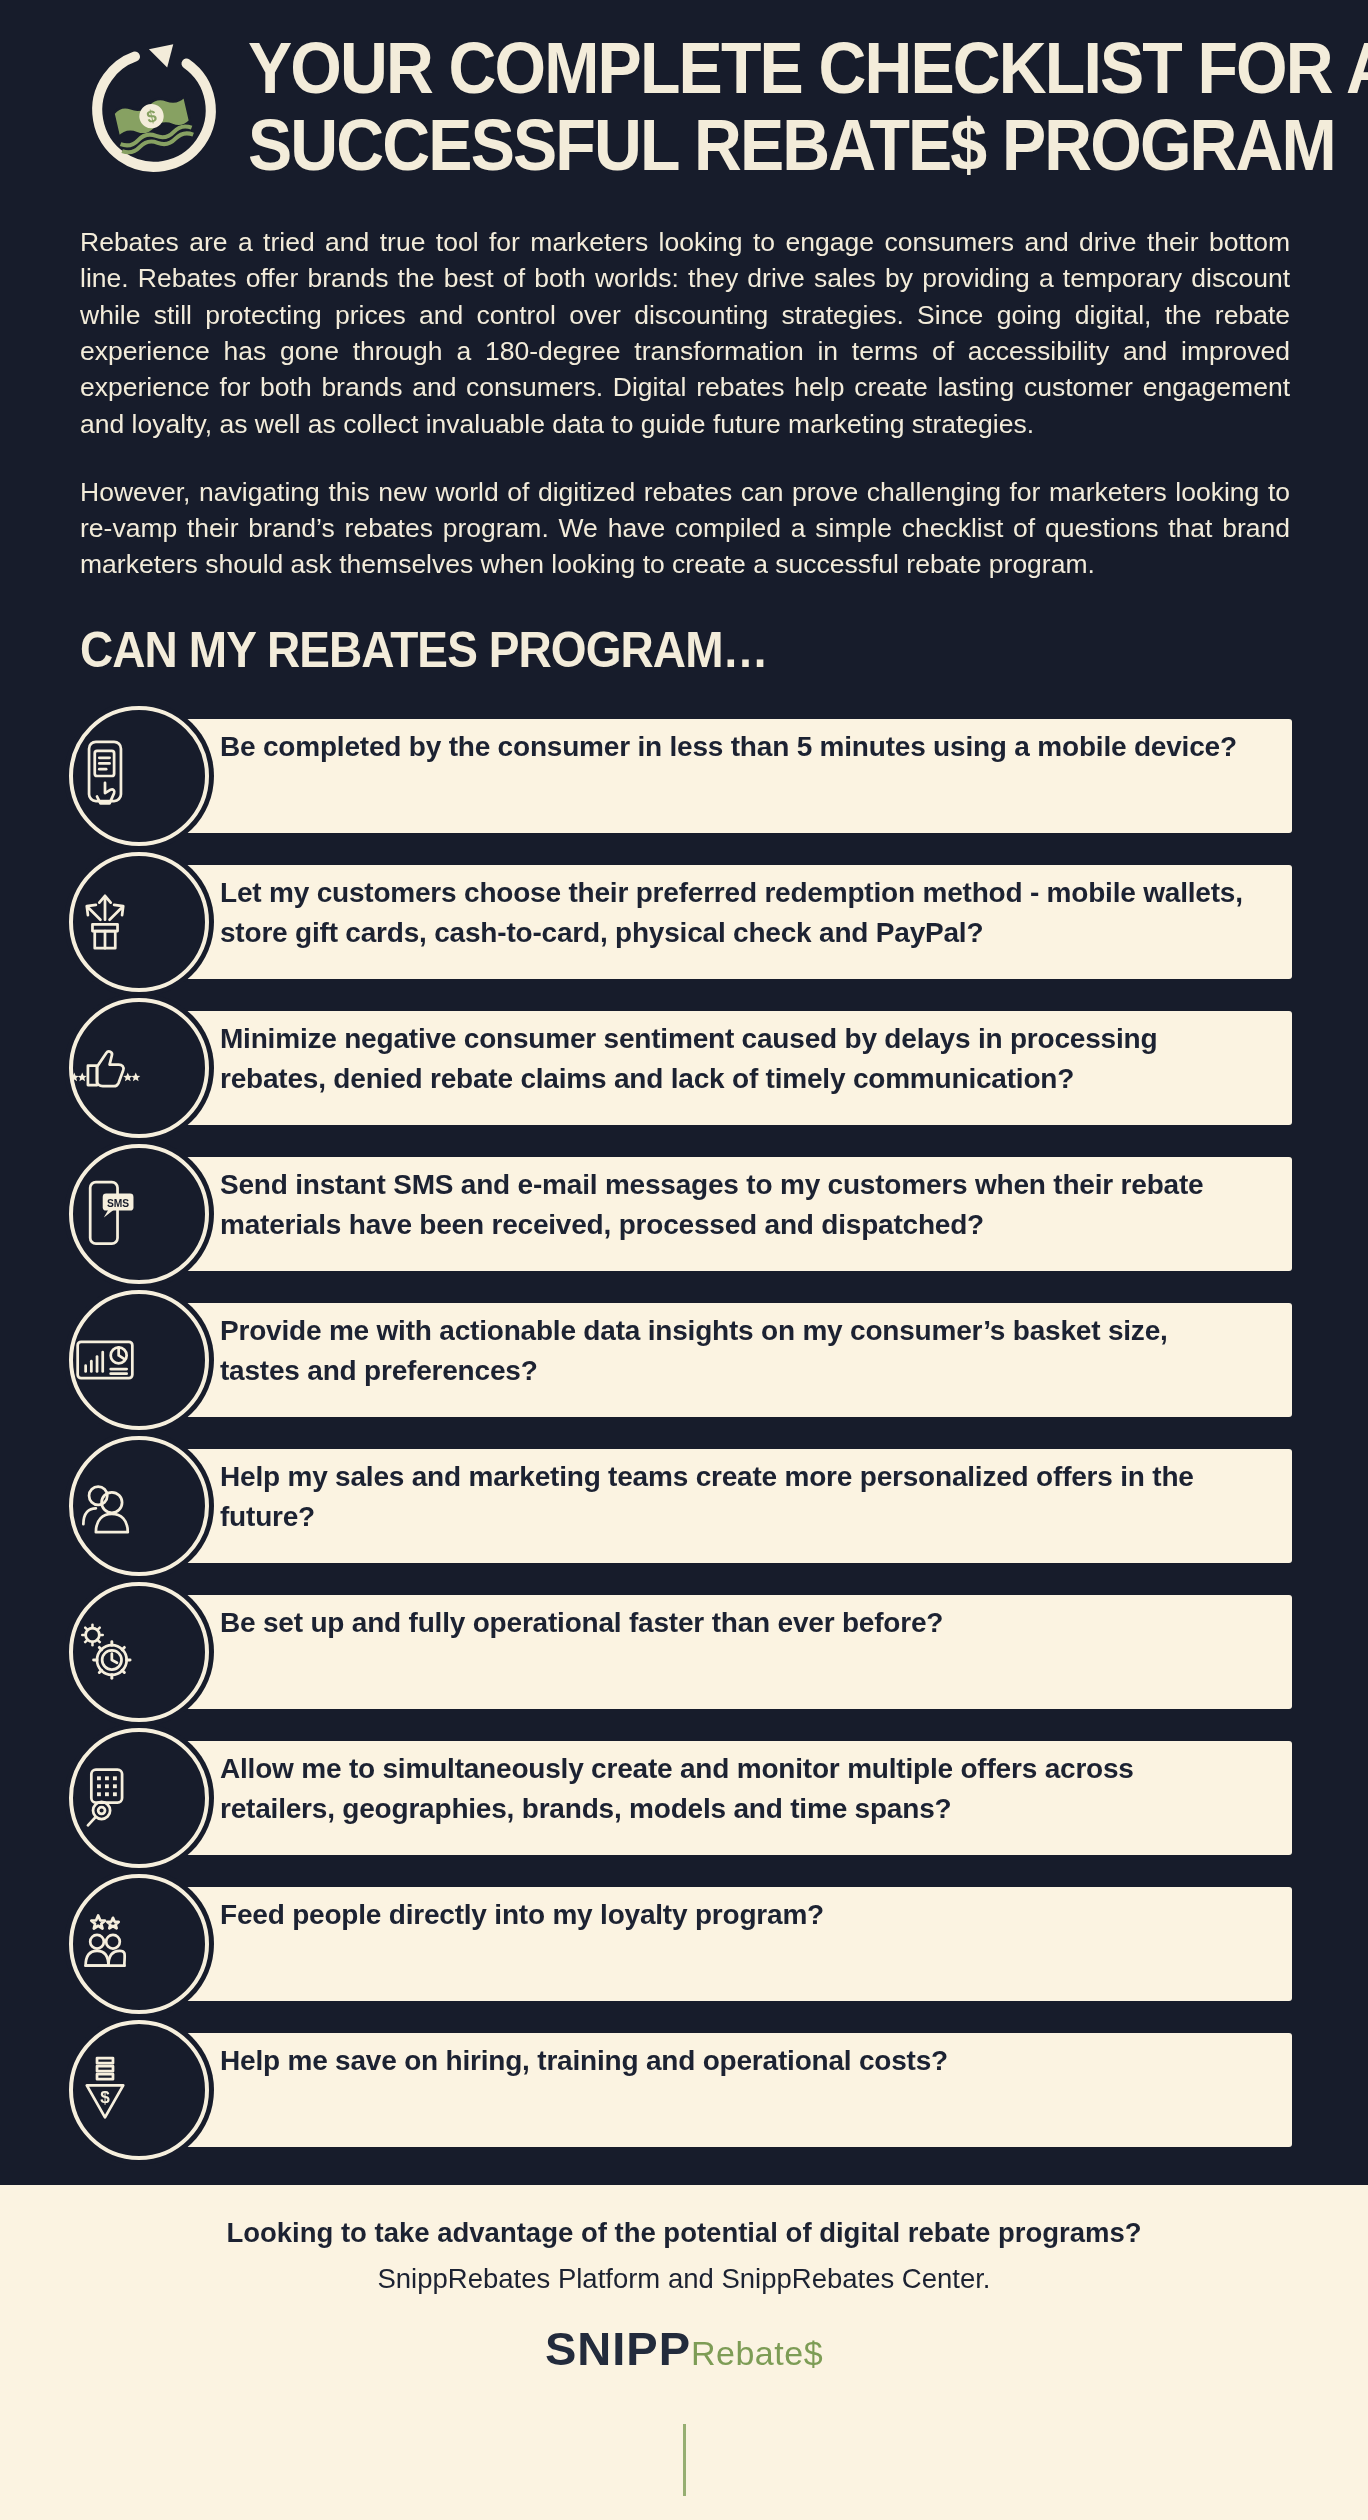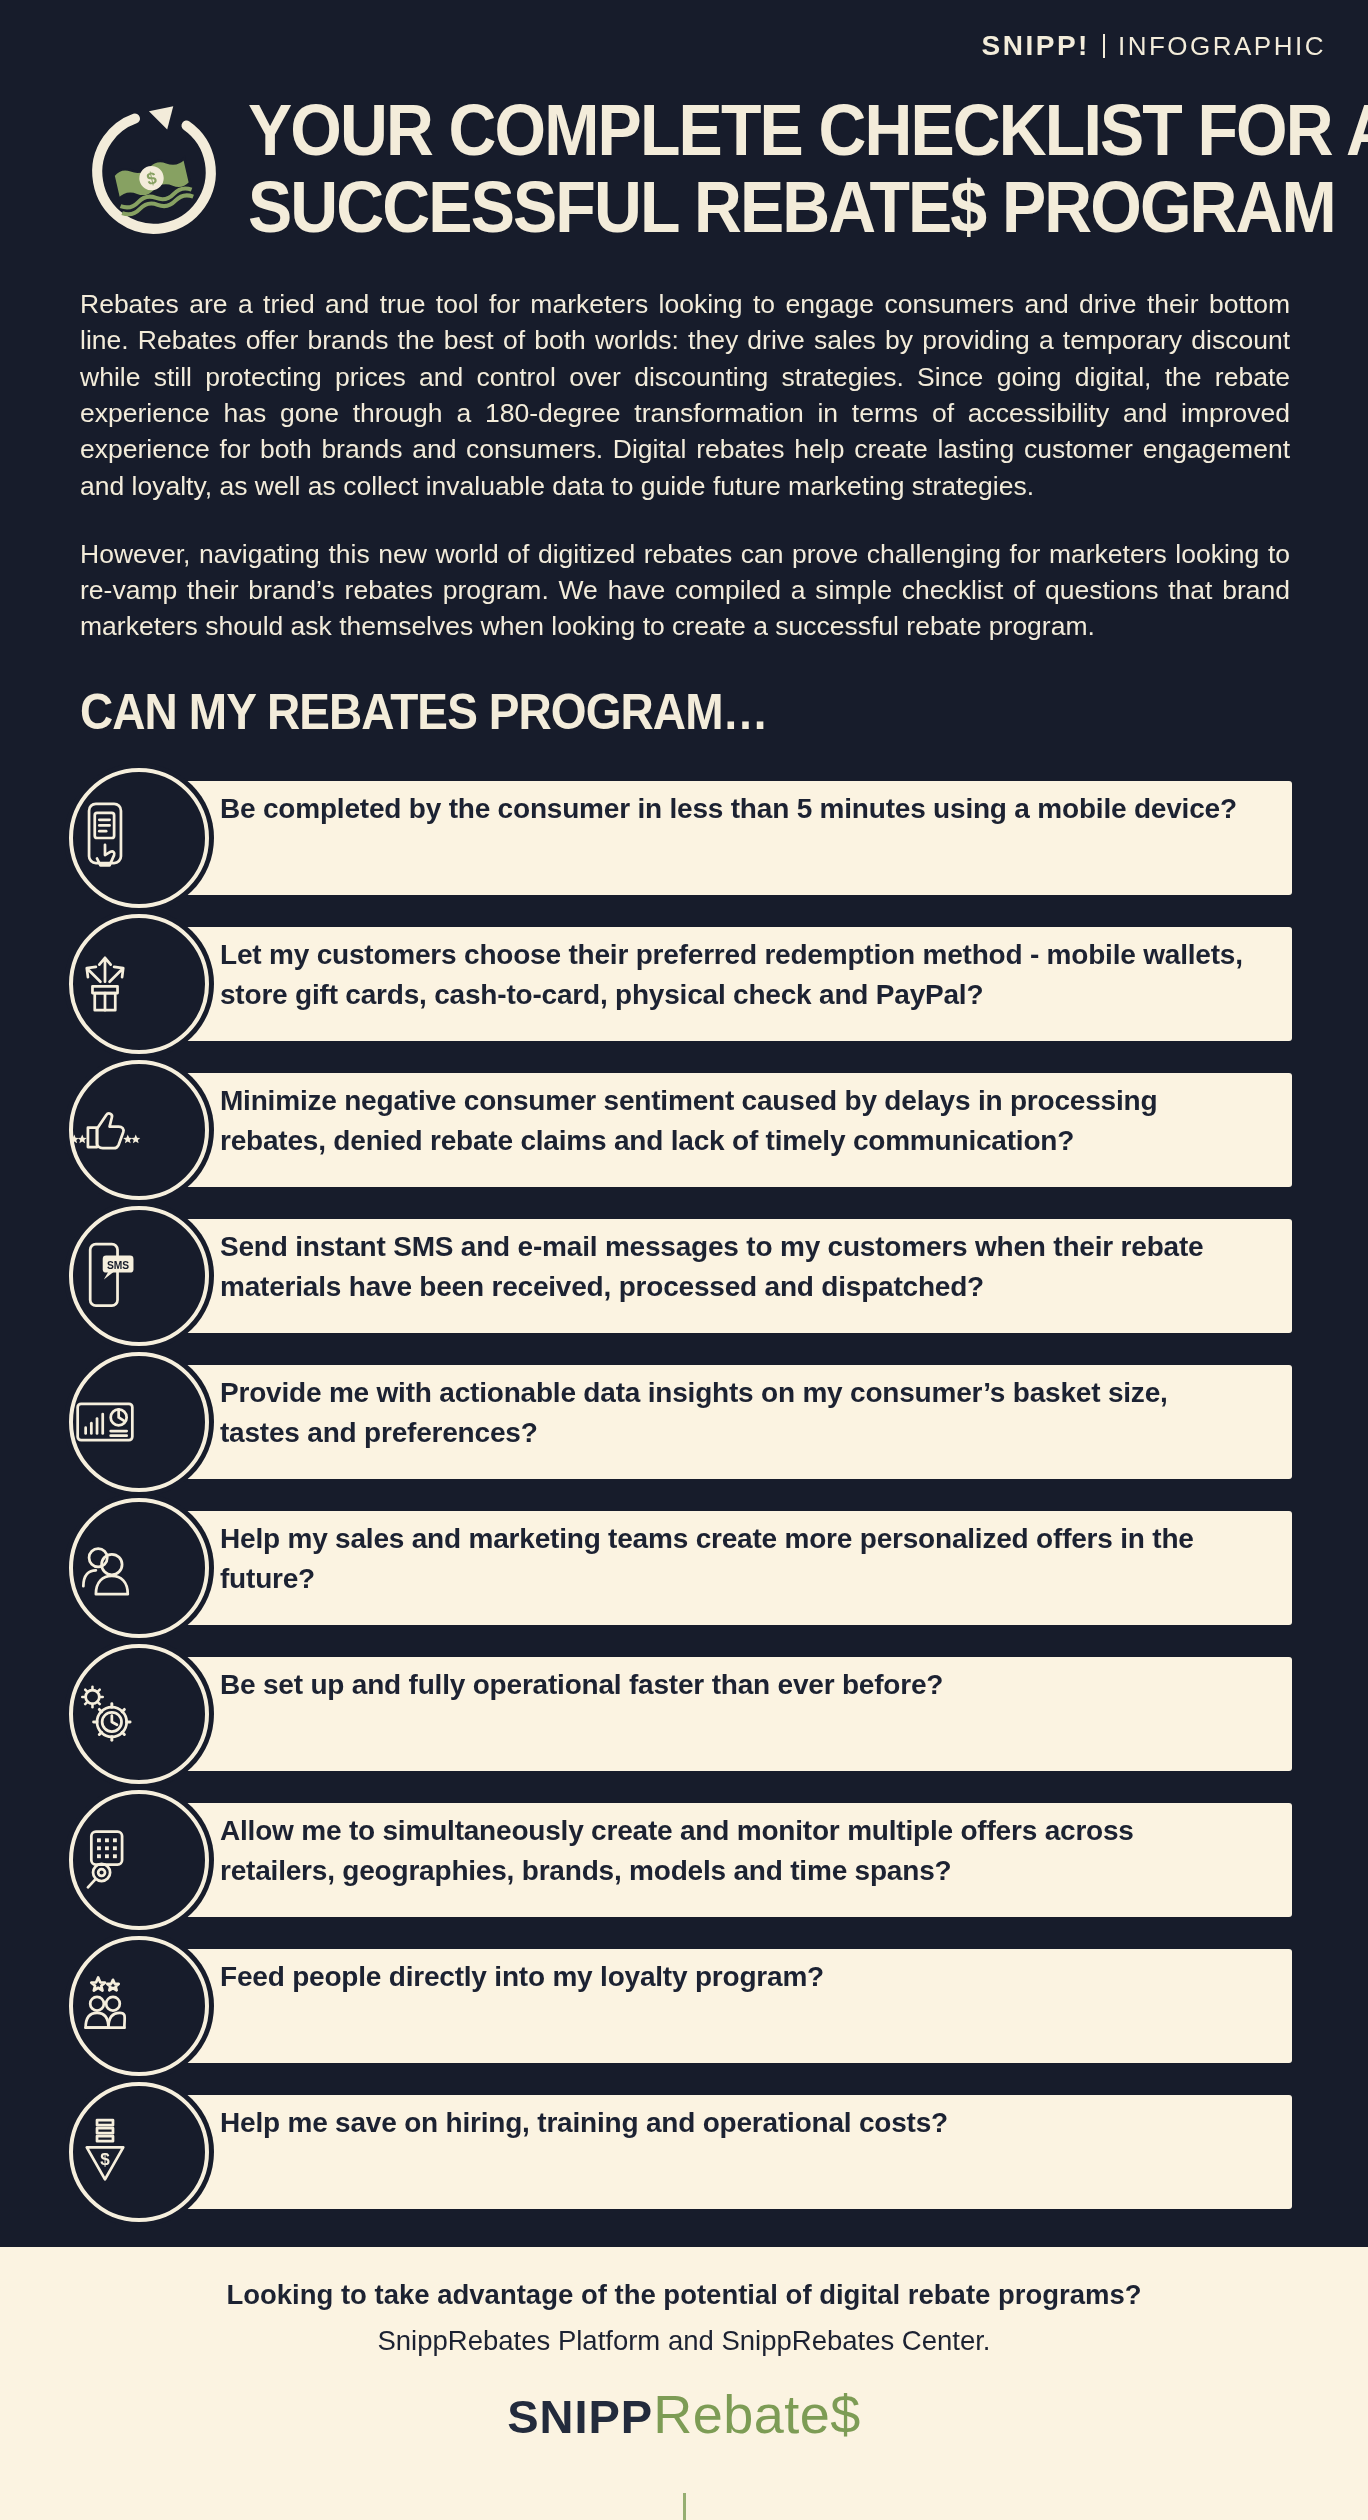--- a/index.html
+++ b/index.html
@@ -64,11 +64,6 @@
 
 <div class="page">
 
-  <header class="topbar">
-    <span class="brand-snipp">SNIPP!</span>
-    <span class="vdiv"></span>
-    <span class="infographic">INFOGRAPHIC</span>
-  </header>
 
   <section class="hero">
     <div class="hero-icon">

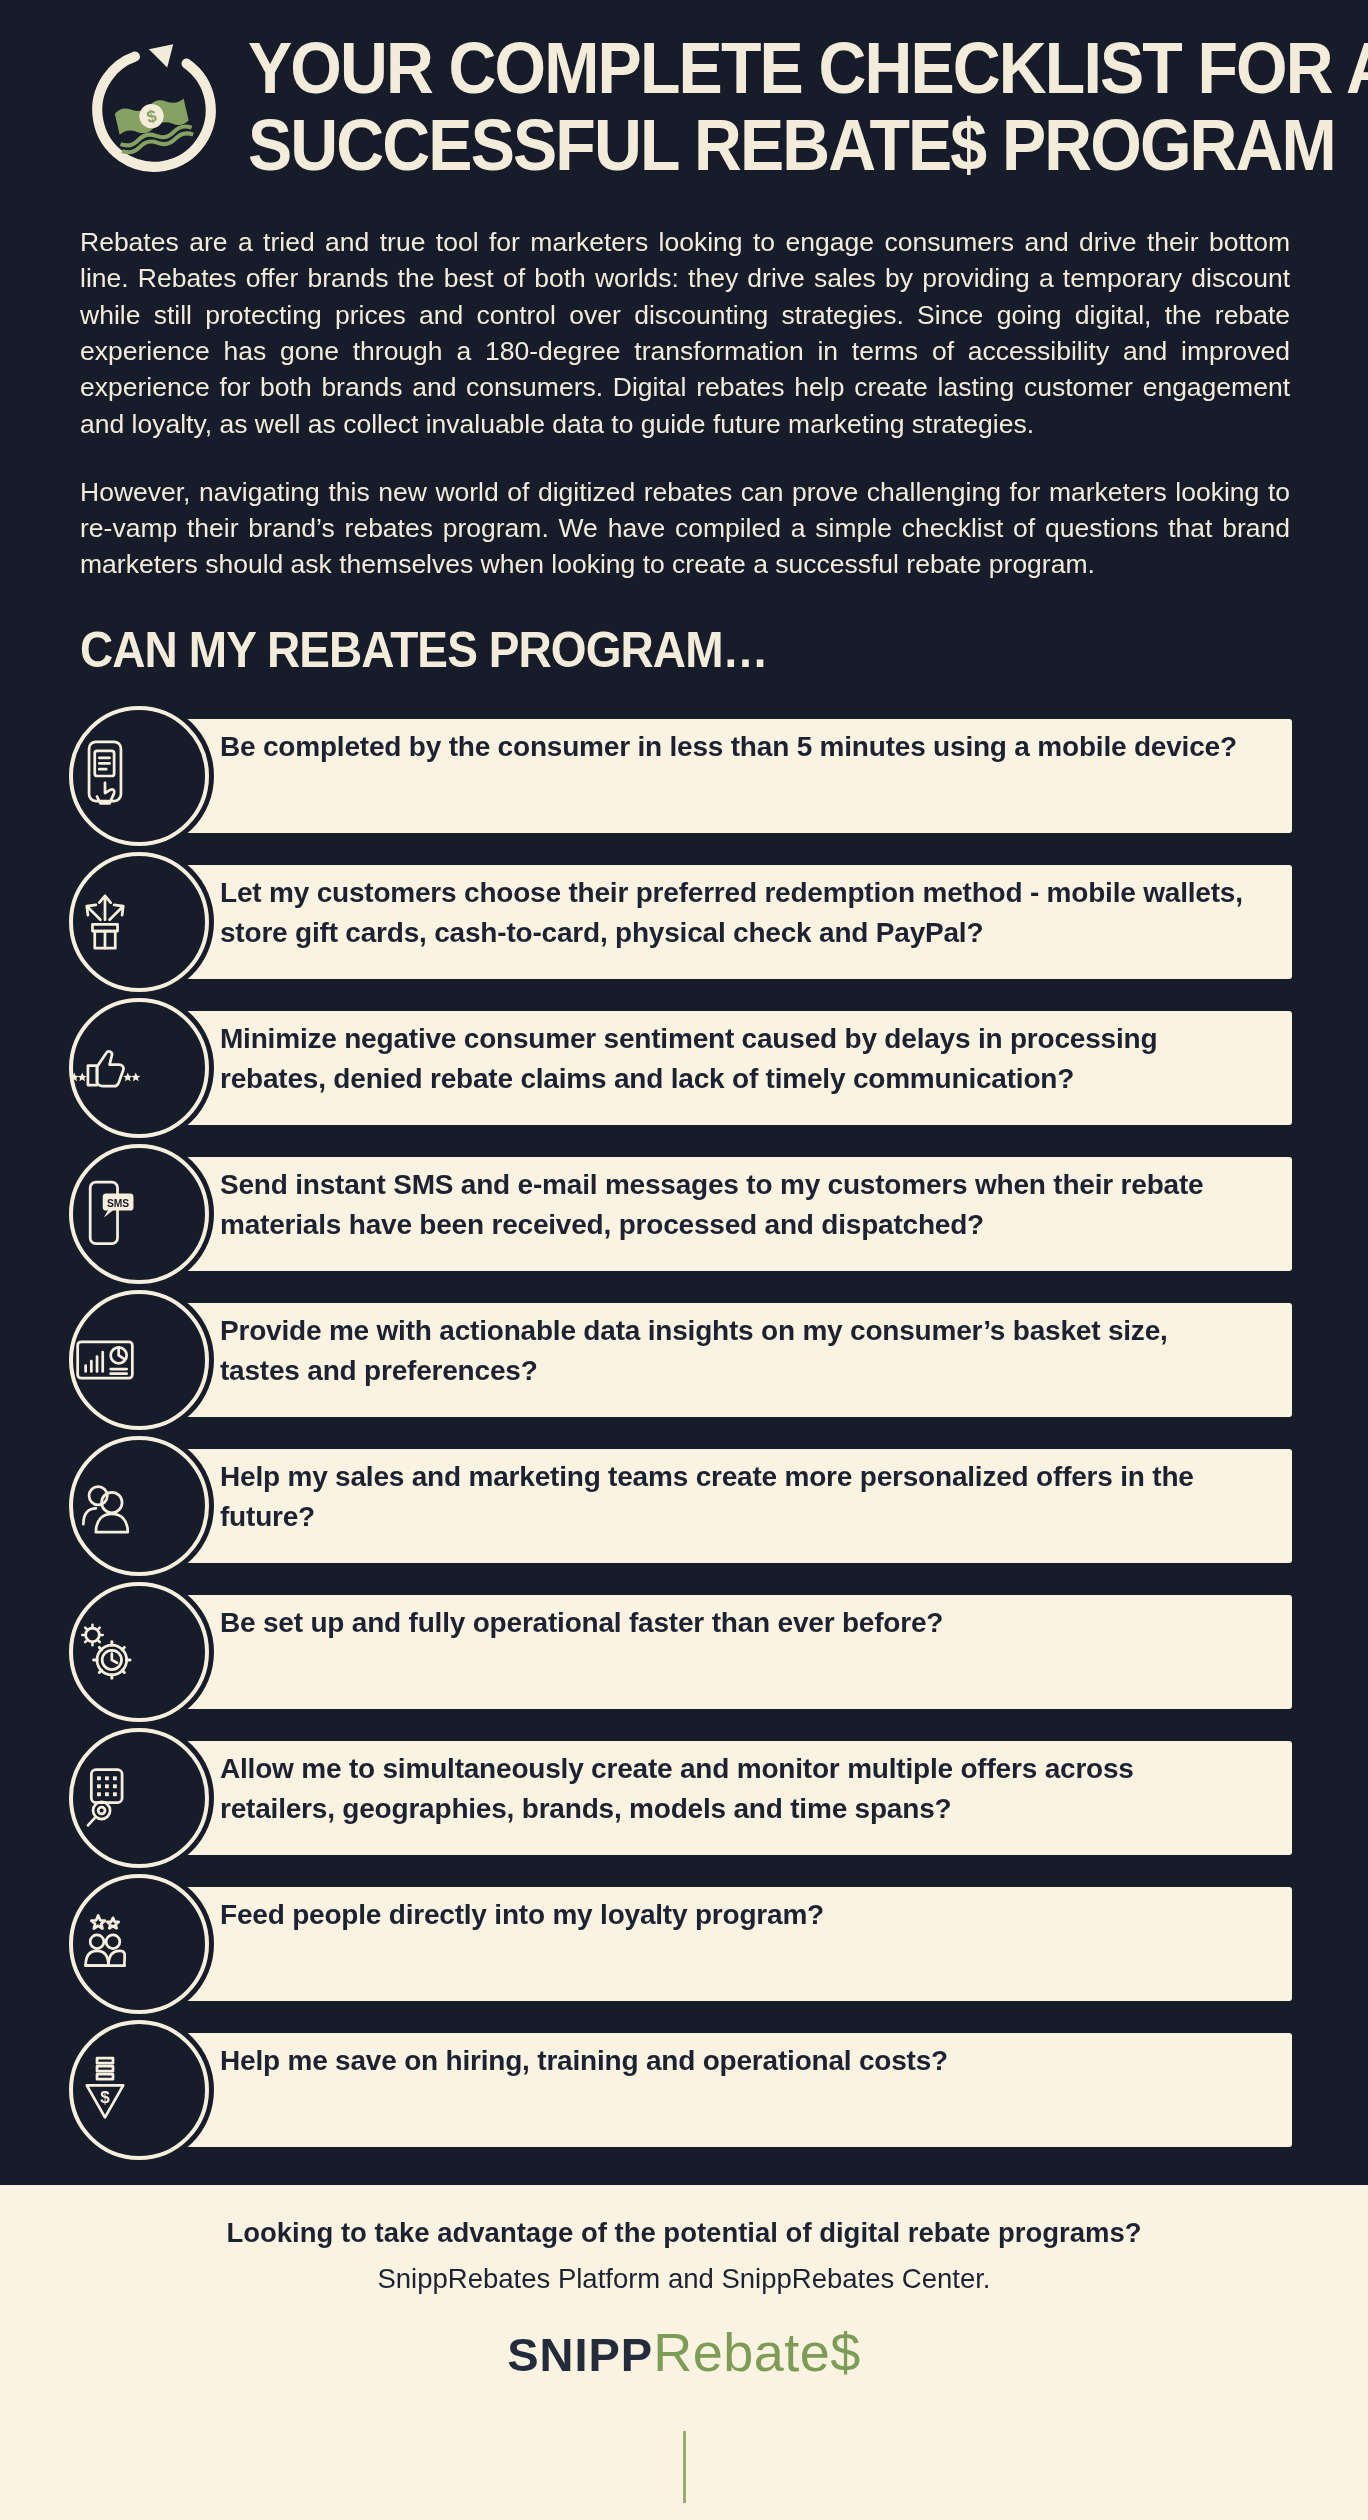--- a/index.html
+++ b/index.html
@@ -56,7 +56,7 @@
   .logos{display:flex;align-items:center;justify-content:center;gap:48px;margin-top:26px;flex-direction:column;}
   .logo{display:flex;align-items:baseline;}
   .logo-prefix{font-size:47px;font-weight:800;letter-spacing:1px;color:#232b3c;}
-  .logo-suffix{font-size:54px;font-weight:400;color:var(--green);letter-spacing:.5px;}
+  .logo-suffix{font-size:34px;font-weight:400;color:var(--green);letter-spacing:.5px;}
   .logo-div{width:3px;height:72px;background:var(--green);opacity:.8;}
 </style>
 </head>

